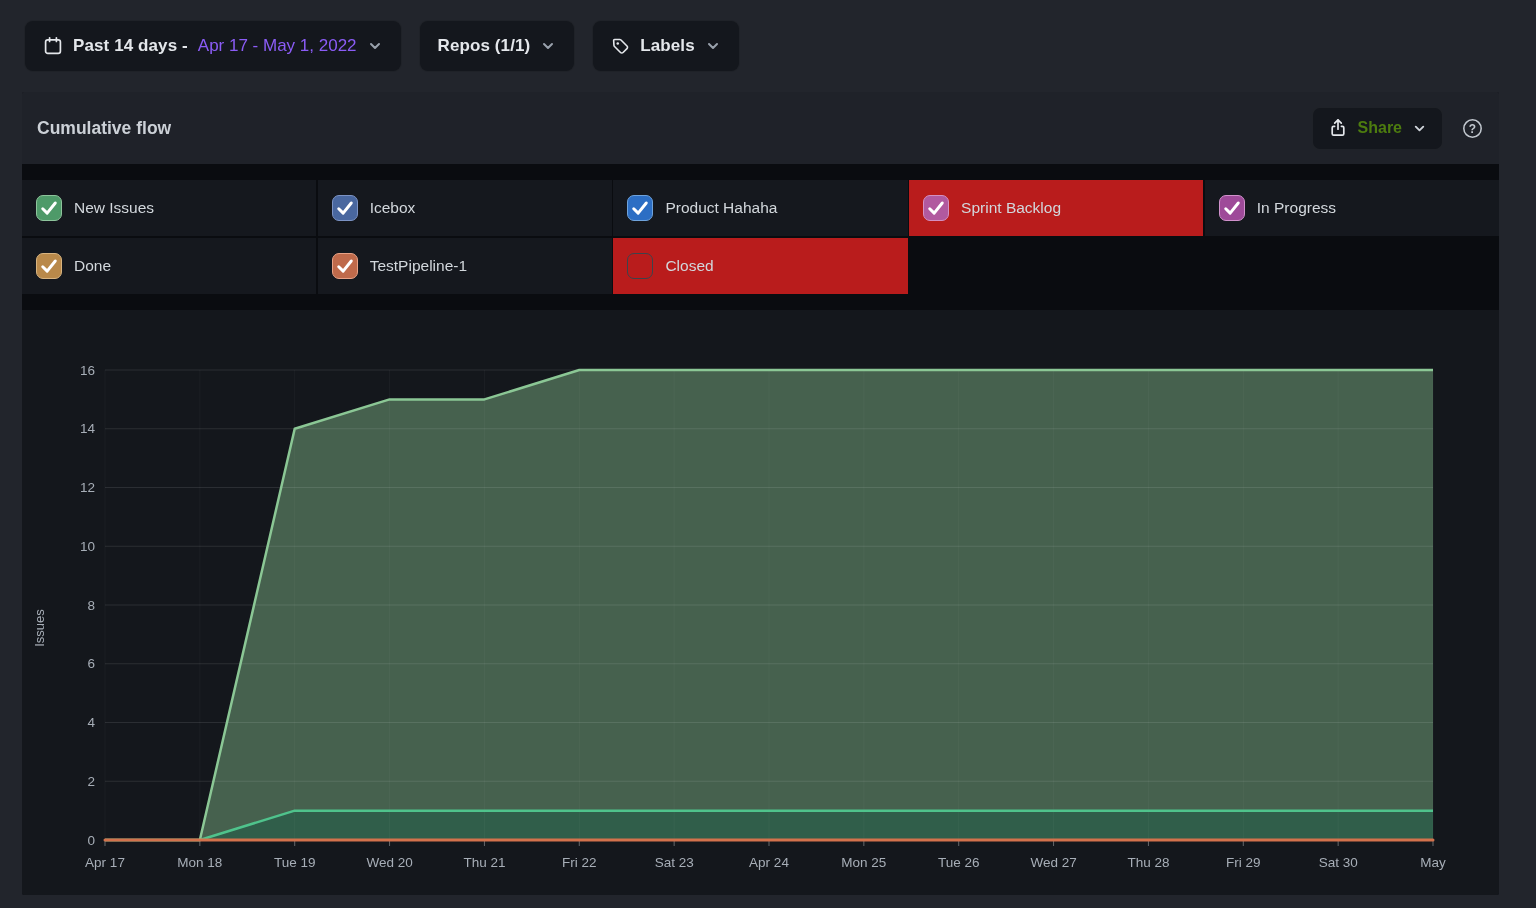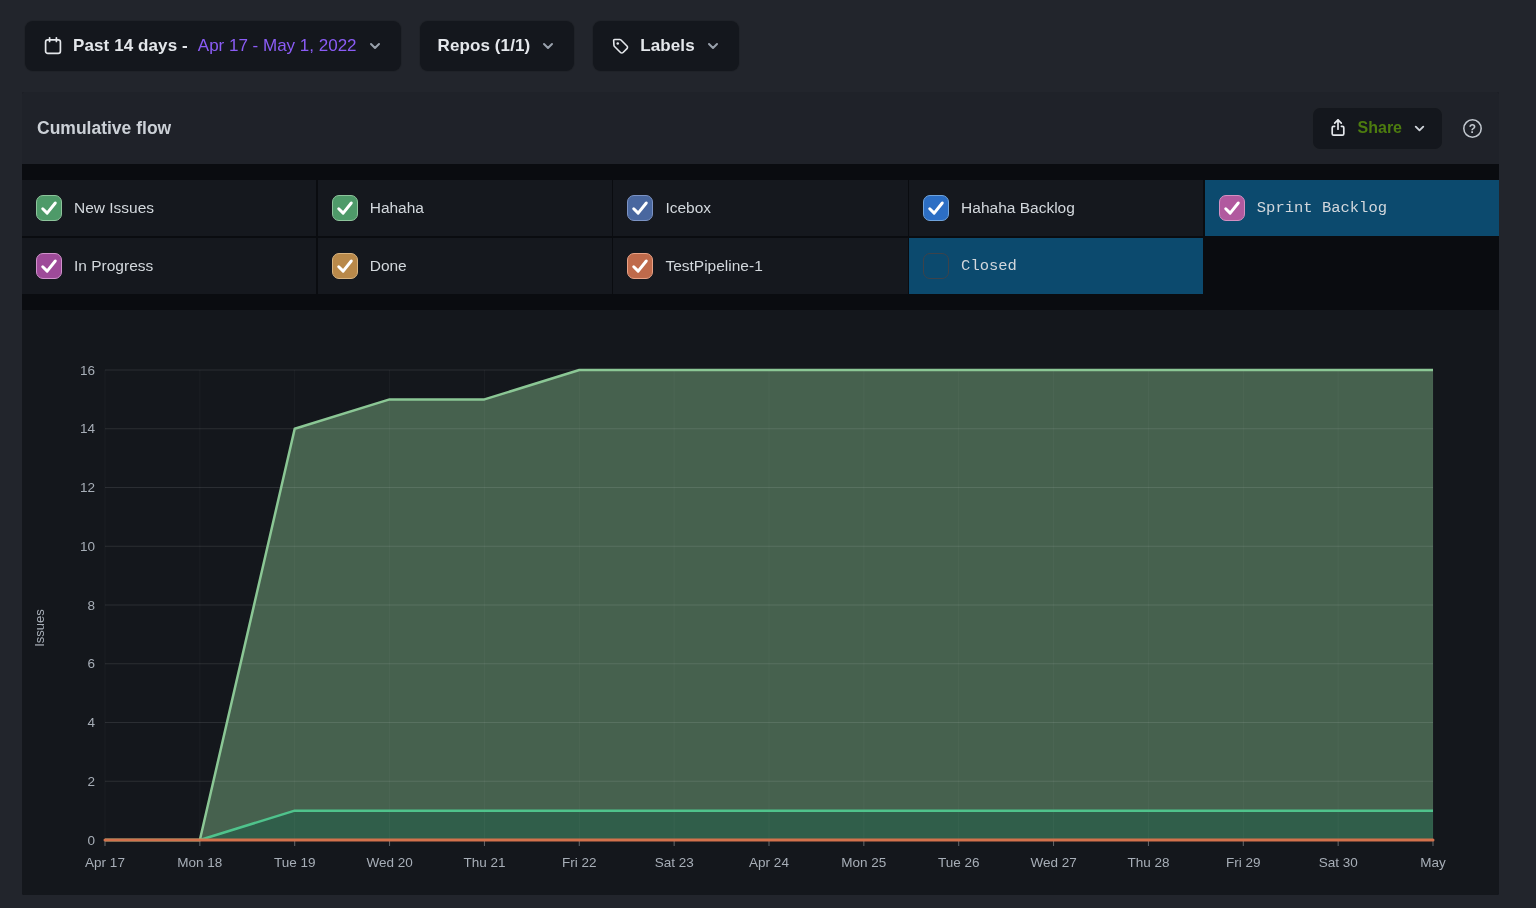--- a/index.html
+++ b/index.html
@@ -143,14 +143,6 @@
           </svg>
         </span>
         <span class="legend-label">New Issues</span>
-      </div>
-      <div class="legend-cell">
-        <span class="cbx" style="background: rgb(78, 154, 105); border: 1.5px solid rgb(142, 196, 156);">
-          <svg width="26" height="26" viewBox="0 0 26 26">
-            <polyline points="6.2,13.8 11,18.6 19.8,7.6" fill="none" stroke="#ffffff" stroke-width="3.2" stroke-linecap="round" stroke-linejoin="round"></polyline>
-          </svg>
-        </span>
-        <span class="legend-label">Hahaha</span>
       </div>
       <div class="legend-cell">
         <span class="cbx" style="background: rgb(73, 103, 159); border: 1.5px solid rgb(124, 147, 196);">

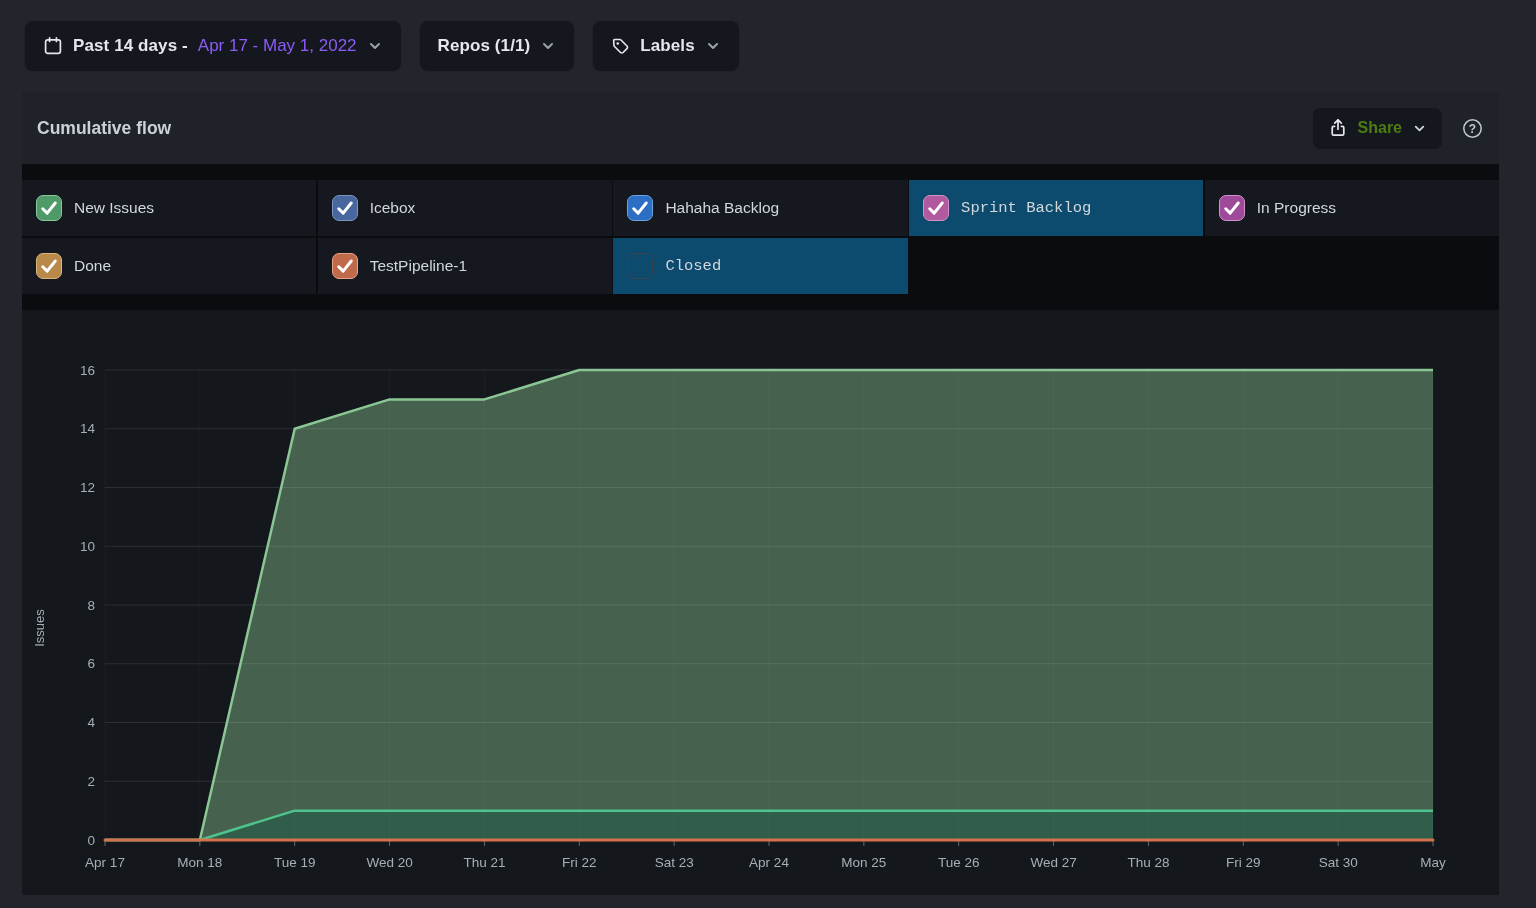--- a/index.html
+++ b/index.html
@@ -158,7 +158,7 @@
             <polyline points="6.2,13.8 11,18.6 19.8,7.6" fill="none" stroke="#ffffff" stroke-width="3.2" stroke-linecap="round" stroke-linejoin="round"></polyline>
           </svg>
         </span>
-        <span class="legend-label">Hahaha Backlog</span>
+        <span class="legend-label">Product Hahaha</span>
       </div>
       <div class="legend-cell last-col">
         <span class="cbx" style="background: rgb(177, 89, 159); border: 1.5px solid rgb(212, 144, 194);">

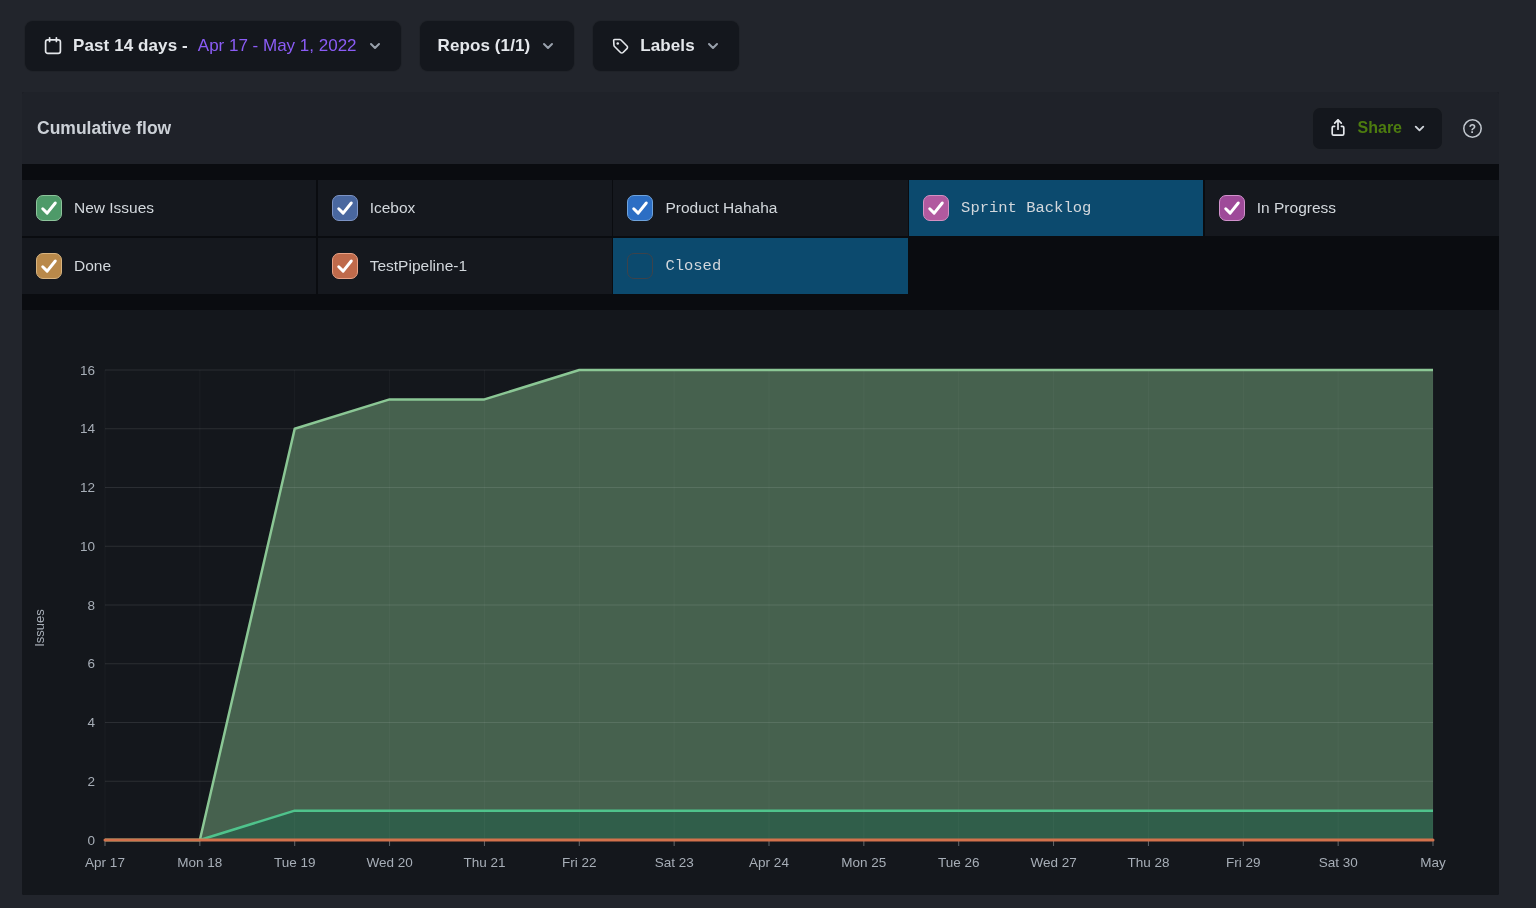--- a/index.html
+++ b/index.html
@@ -50,7 +50,7 @@
     background:#15181e; display:flex; align-items:center; gap:12px;
     padding:0 14px; cursor:pointer;
   }
-  .legend-cell.last-col { background:#0c4a6e;font-family:Liberation Mono, monospace; }
+  .legend-cell.last-col { background:#b91c1c; }
   .cbx {
     width:26px; height:26px; border-radius:7px; flex:0 0 26px;
     display:flex; align-items:center; justify-content:center;

